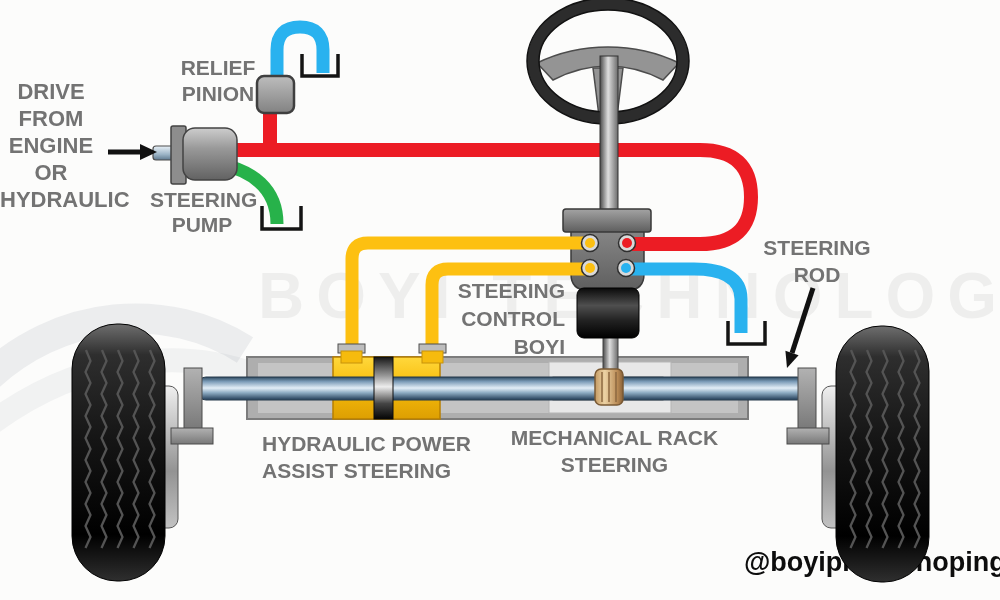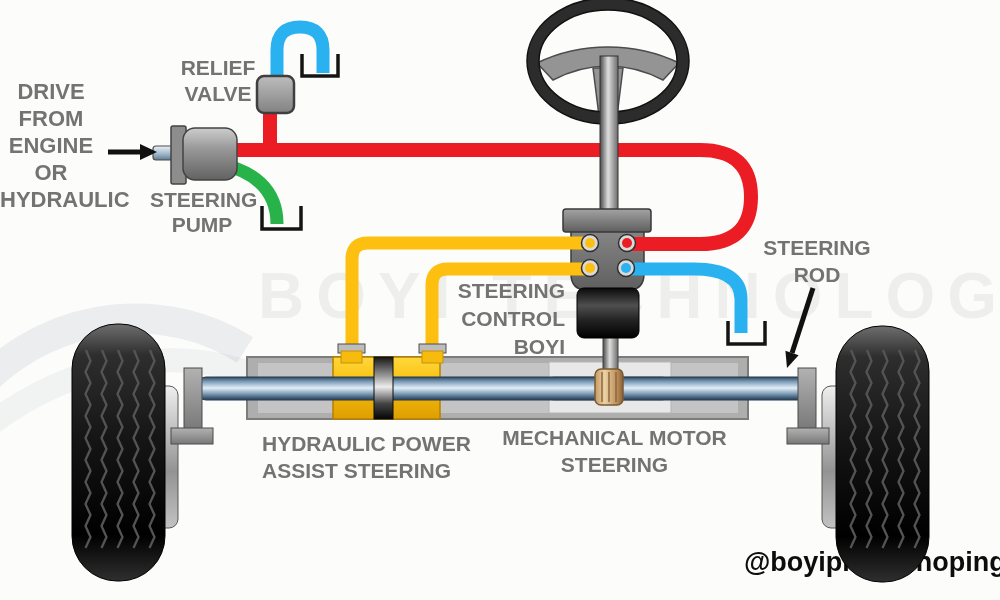--- a/index.html
+++ b/index.html
@@ -235,7 +235,7 @@
 
 <div class="lbl" id="lbl-relief">
   <div>RELIEF</div>
-  <div>VALVE</div>
+  <div>PINION</div>
 </div>
 
 <div class="lbl" id="lbl-pump">

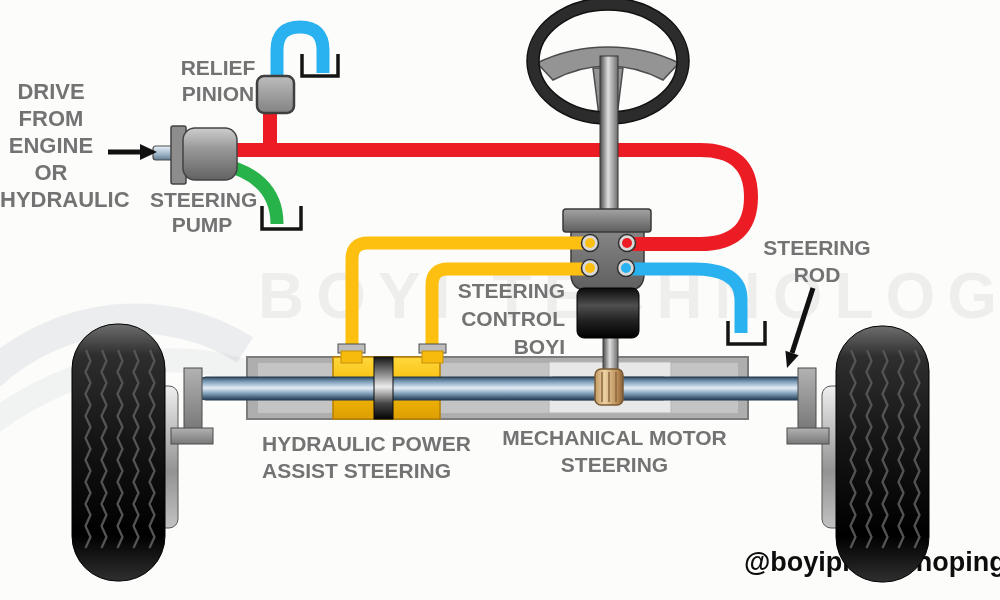--- a/index.html
+++ b/index.html
@@ -260,7 +260,7 @@
 </div>
 
 <div class="lbl" id="lbl-mech">
-  <div>MECHANICAL MOTOR</div>
+  <div>MECHANICAL RACK</div>
   <div>STEERING</div>
 </div>
 

